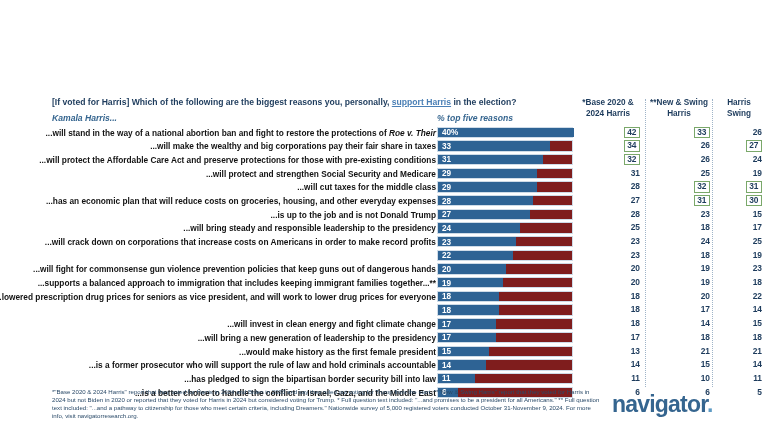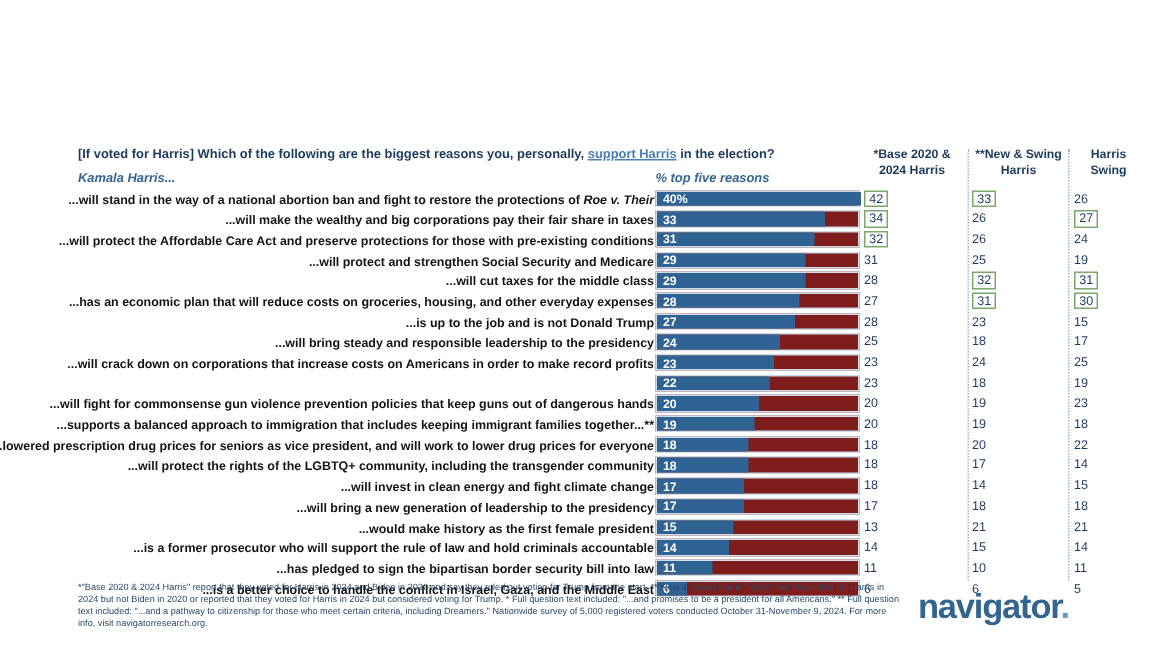--- a/index.html
+++ b/index.html
@@ -147,9 +147,9 @@
     position: absolute;
     top: 0.5px;
     font-size: 8.4px;
-    font-weight: normal;
+    font-weight: bold;
     color: #1d3b5c;
-    text-align: left;
+    text-align: right;
     line-height: 11.5px;
   }
   .cell.c0 { left: 576px; width: 64px; }

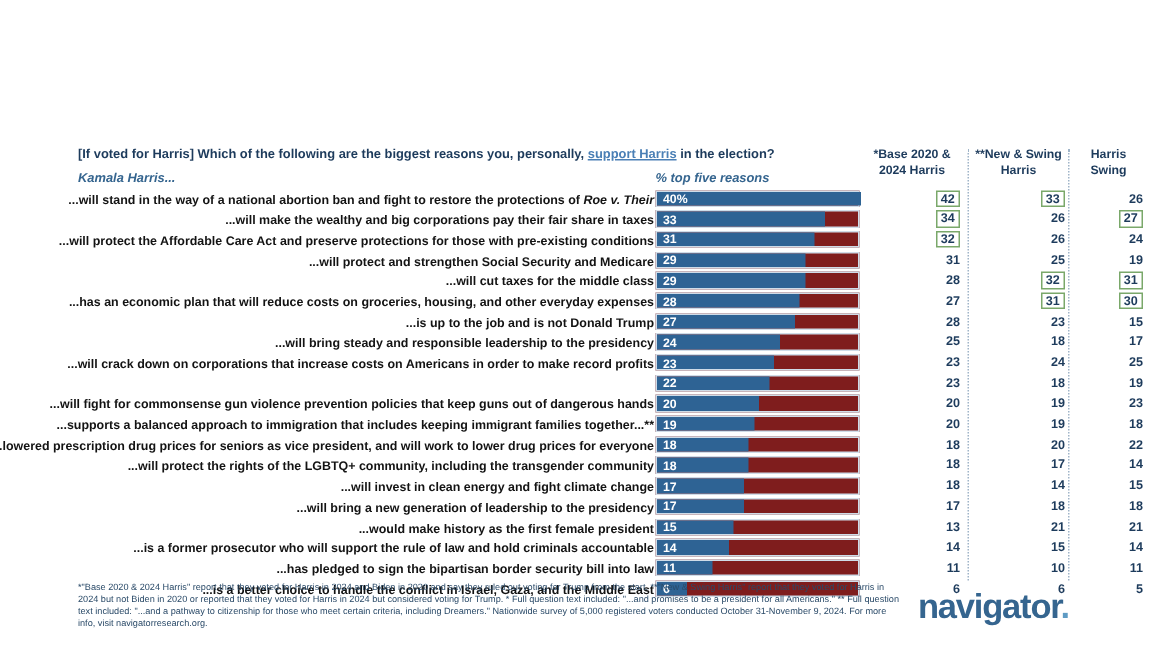--- a/index.html
+++ b/index.html
@@ -337,7 +337,6 @@
         <div class="cell c2">22</div>
       </div>
       <div class="row">
-        <div class="row-label">...will protect the rights of the LGBTQ+ community, including the transgender community</div>
         <div class="bar-track">
           <div class="bar-fill" style="width: 61.2px;"></div>
           <div class="bar-value">18</div>

